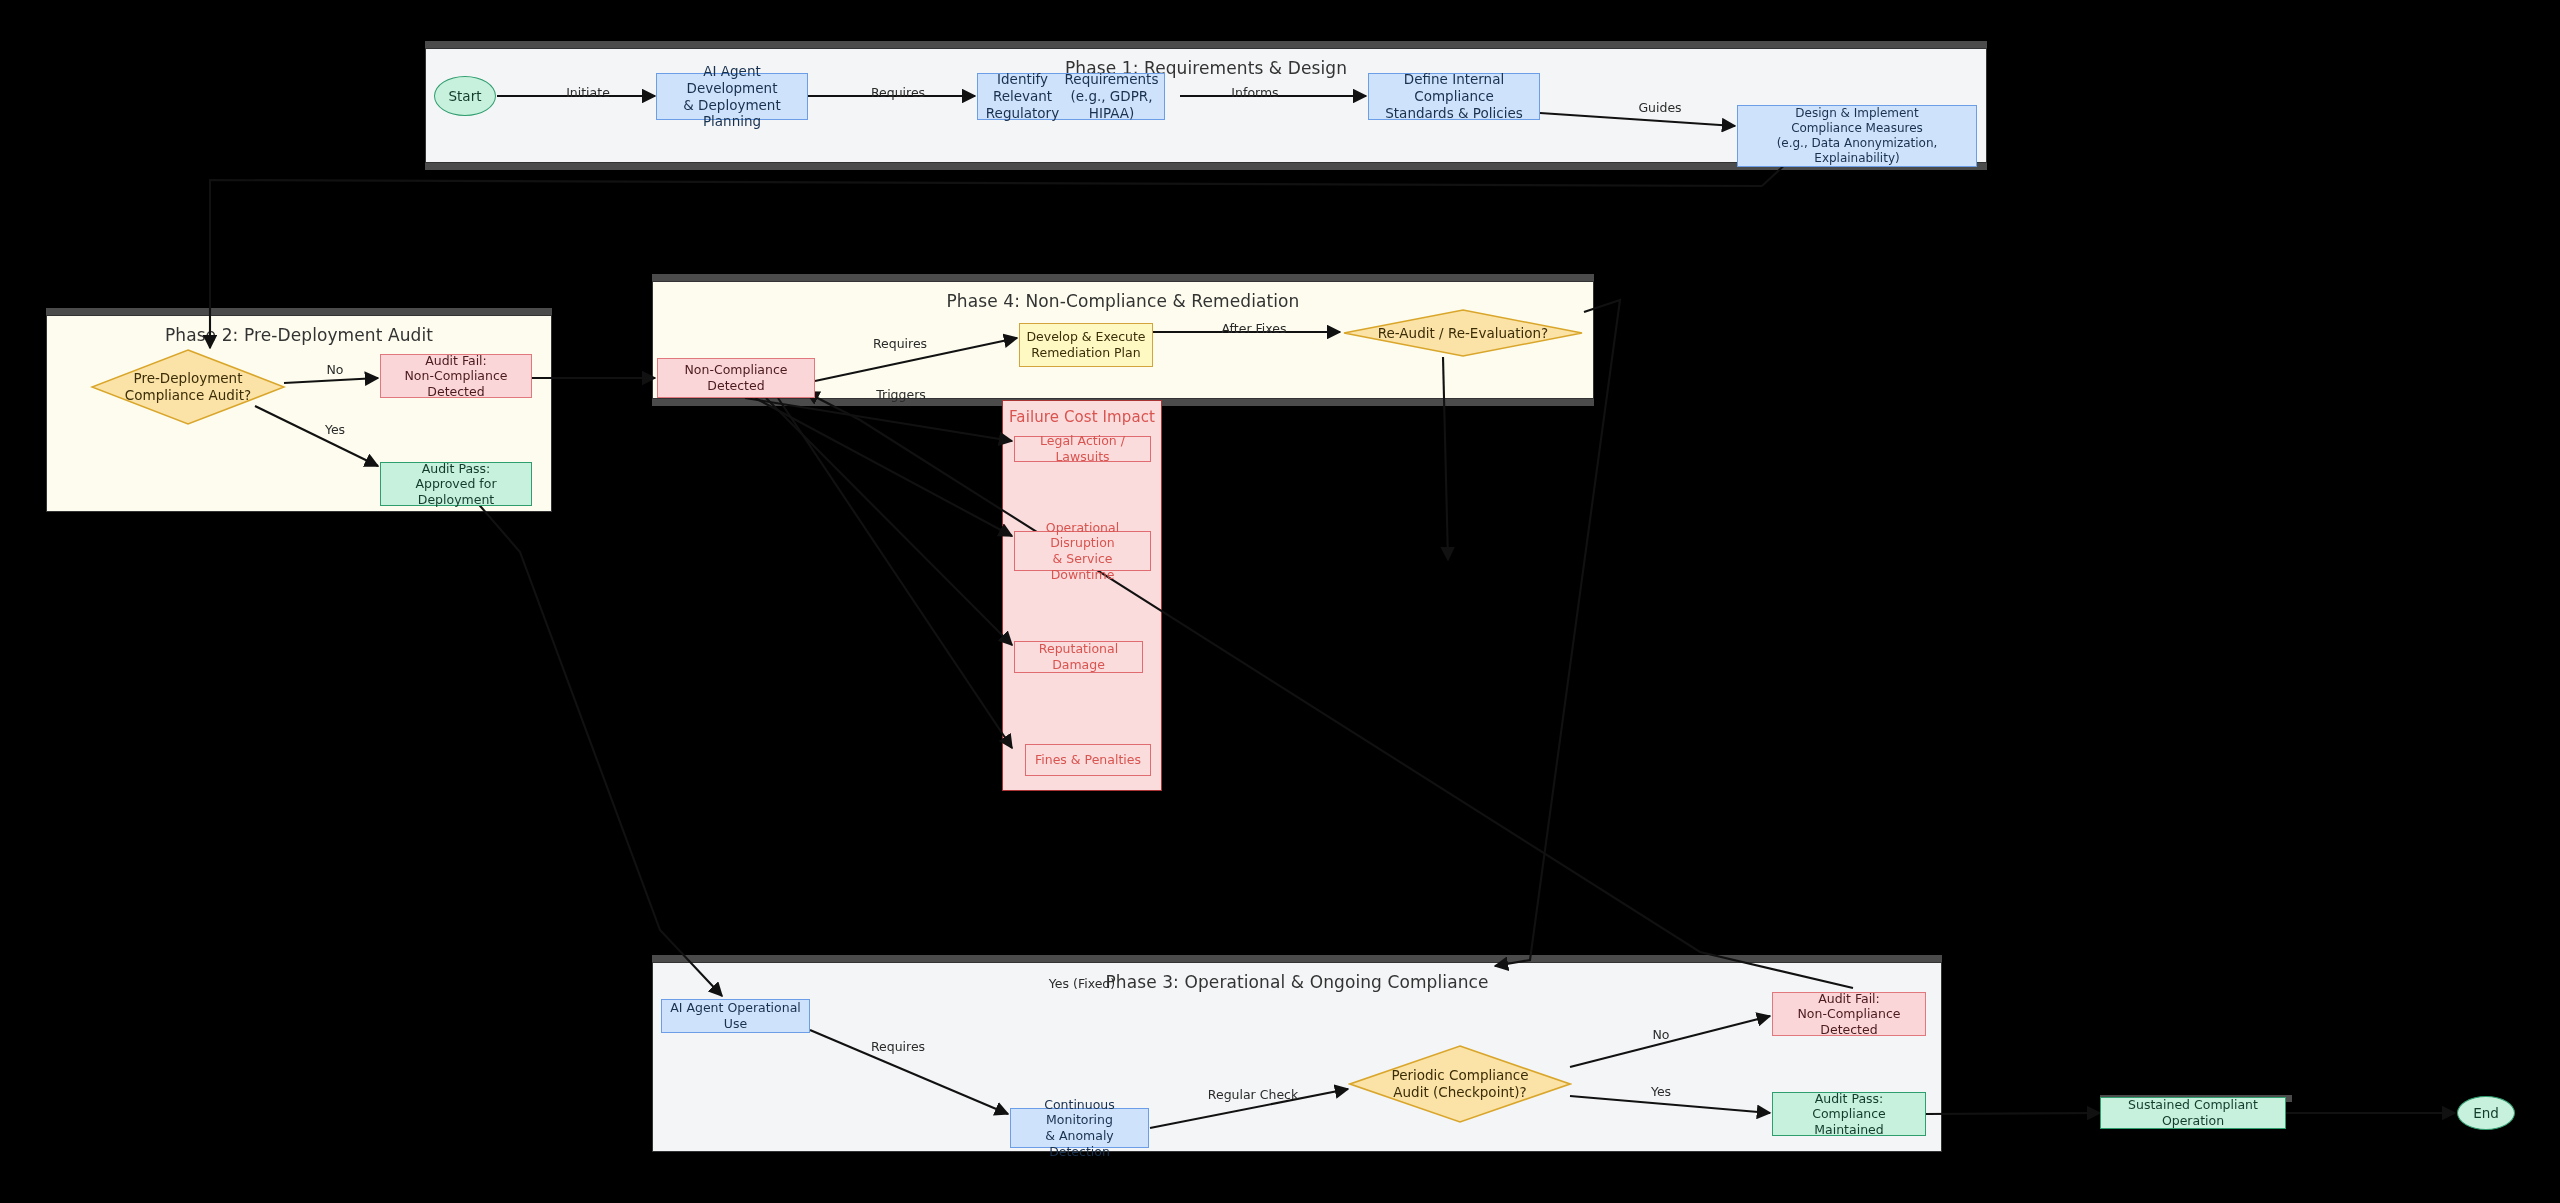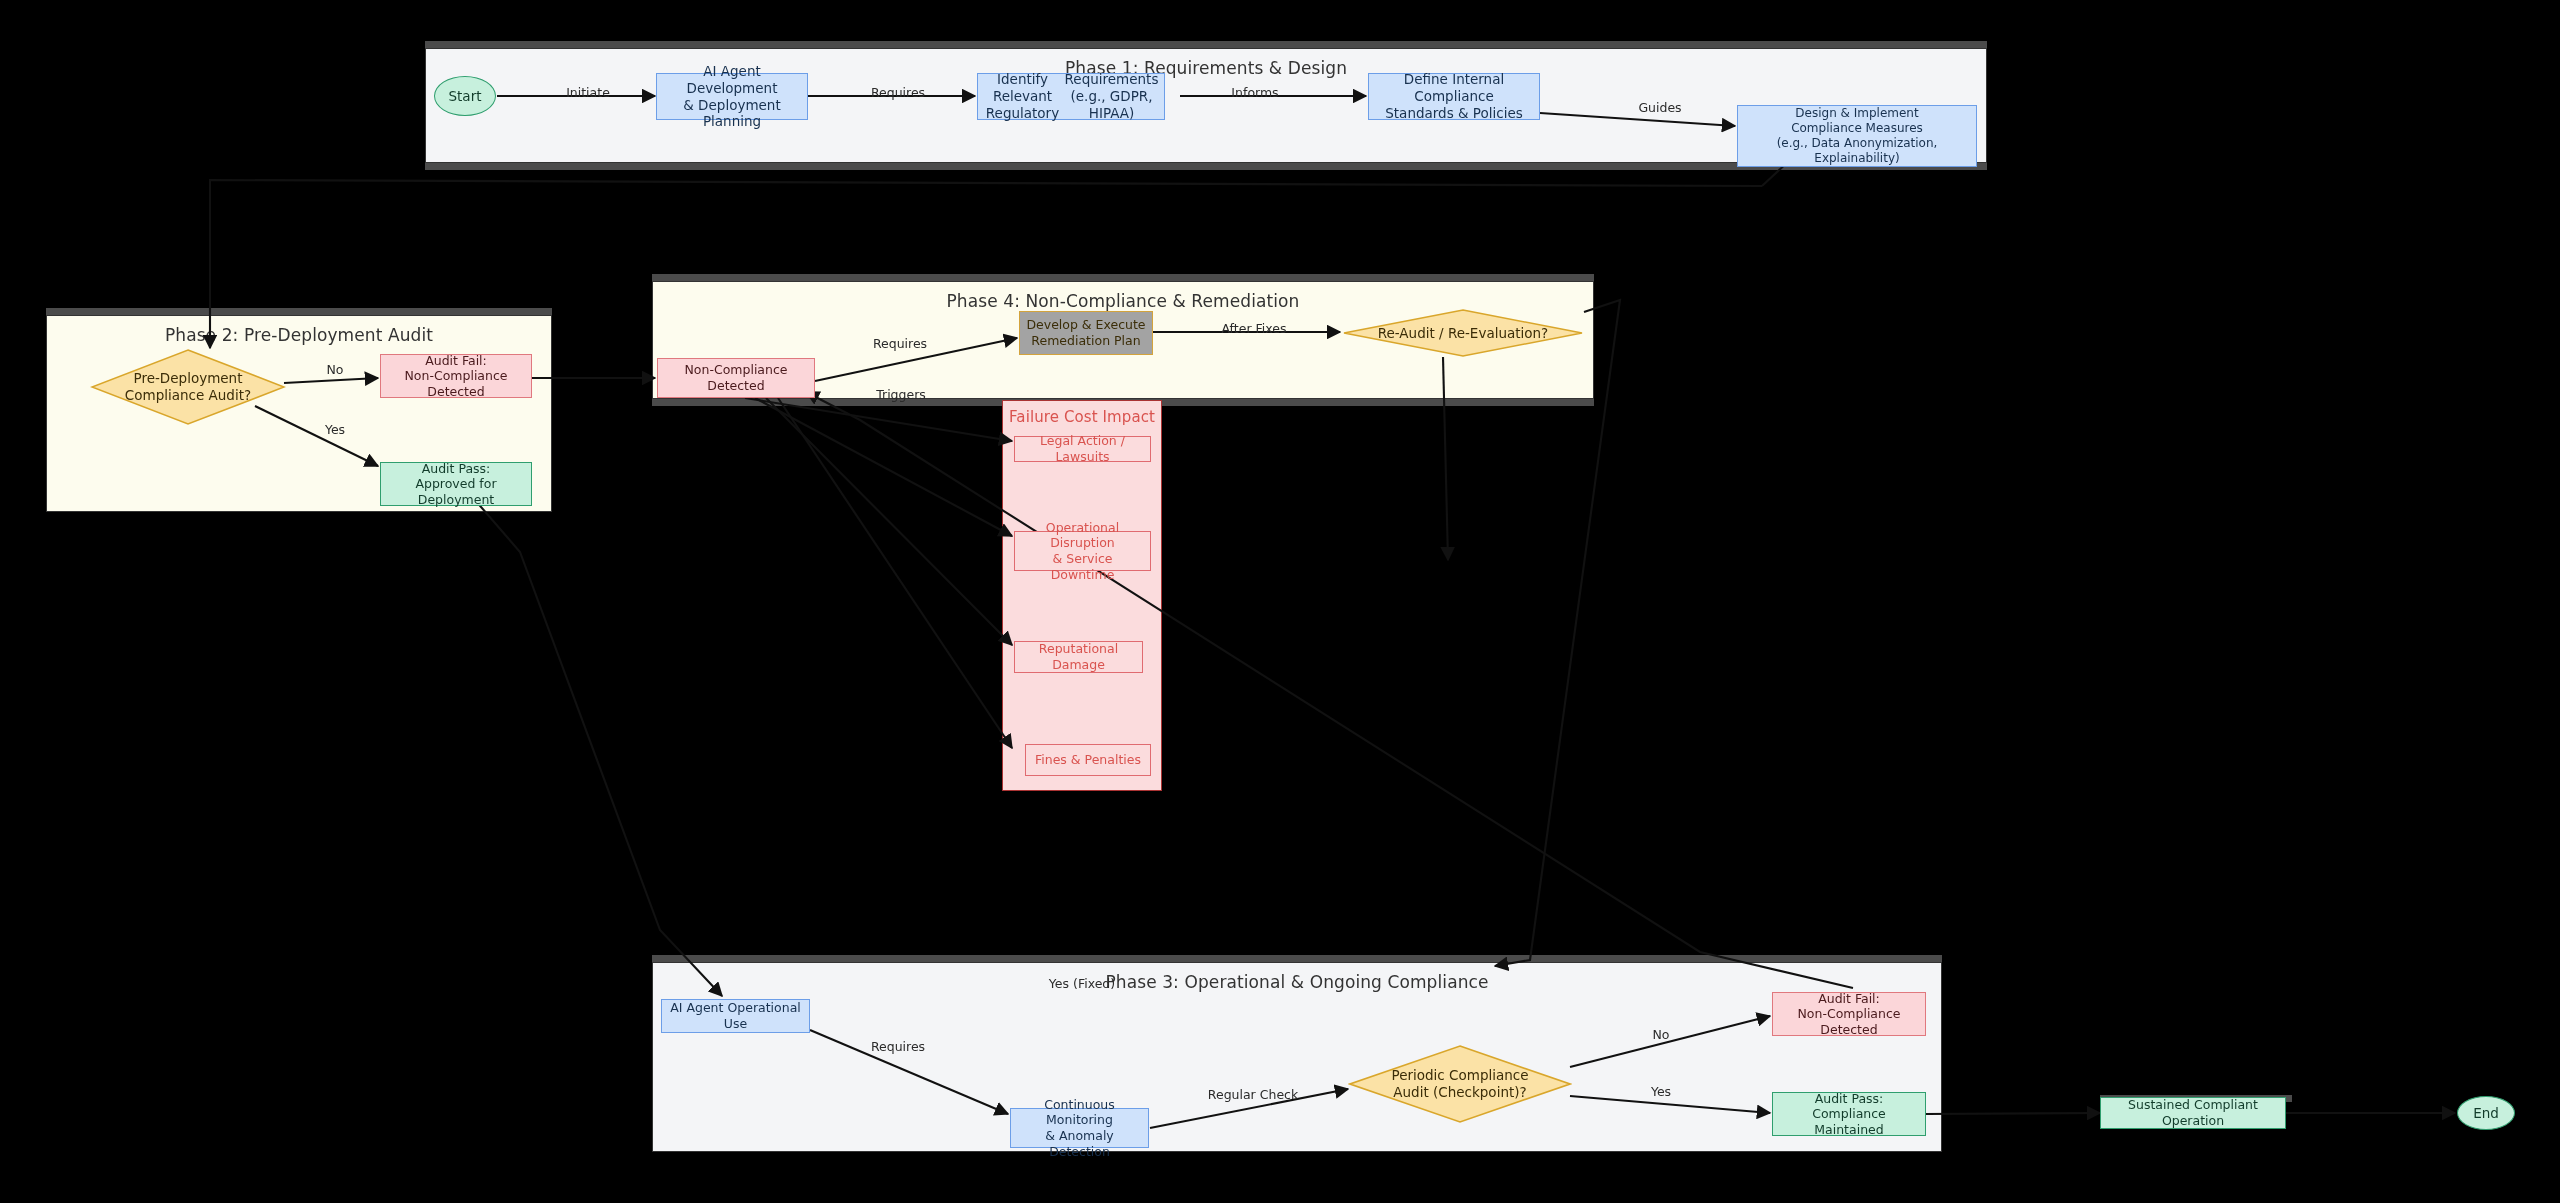--- a/index.html
+++ b/index.html
@@ -37,7 +37,7 @@
   .node.blue{background:#cfe2fb;border:1.6px solid #6c9ee8;color:#18314f;}
   .node.green{background:#c7f0dd;border:1.6px solid #2f9e6e;color:#123c2b;}
   .node.pink{background:#fbd6d9;border:1.6px solid #e0787e;color:#4a1a1d;}
-  .node.peach{background:#a3a3a3;border:1.6px solid #d3a33c;color:#3b2d08;}
+  .node.peach{background:#fef9c3;border:1.6px solid #d3a33c;color:#3b2d08;margin-top:12px;}
   .node.cost{background:#fbdcdd;border:1.5px solid #e06b70;color:#d9534f;font-size:12.5px;}
   .node.terminator{border-radius:50%;}
 

